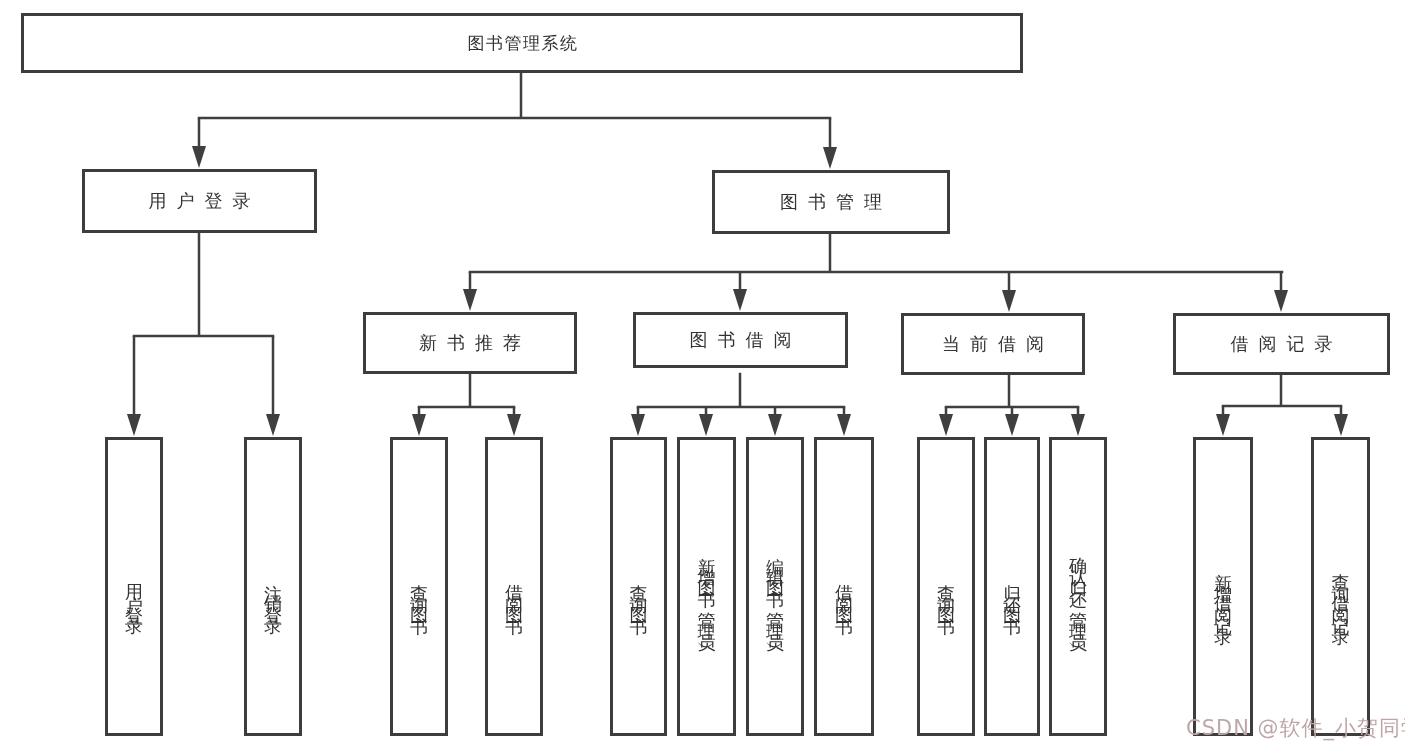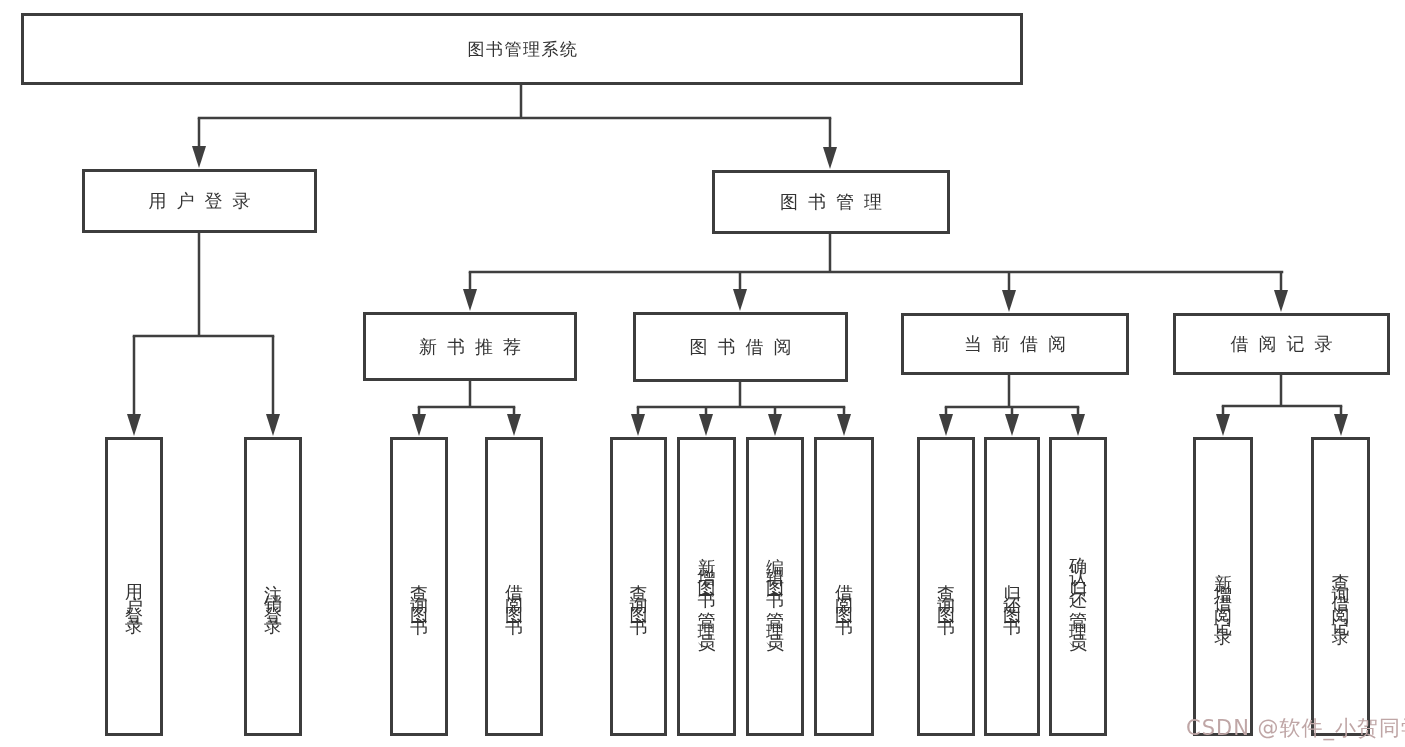--- a/index.html
+++ b/index.html
@@ -122,7 +122,7 @@
       </g>
   </svg>
 
-  <div class="hbox root" style="left:21px; top:13px; width:1002px; height:72px;">
+  <div class="hbox root" style="left:21px; top:13px; width:1002px; height:60px;">
     <span class="lbl">图书管理系统</span>
   </div>
 

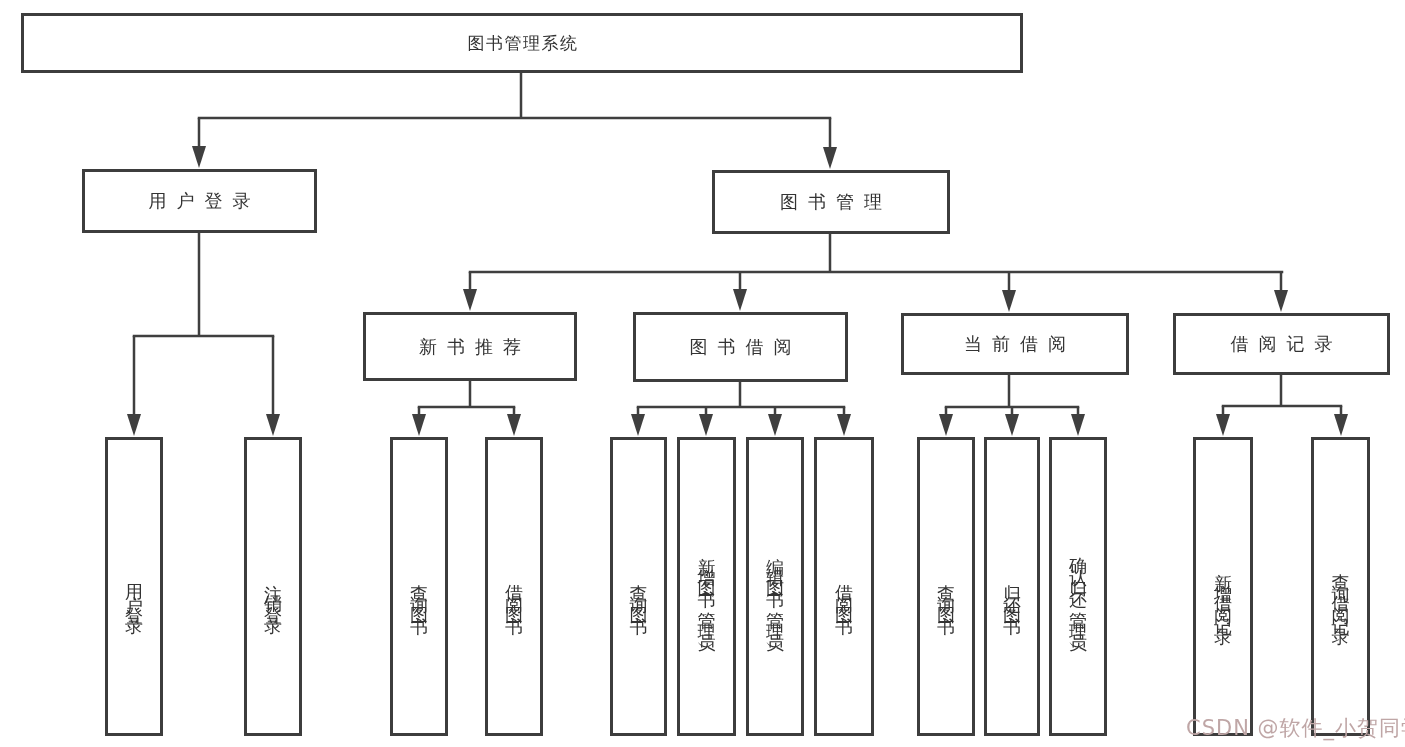--- a/index.html
+++ b/index.html
@@ -133,7 +133,7 @@
     <span class="lbl">图书管理</span>
   </div>
 
-  <div class="hbox" style="left:363px; top:312px; width:214px; height:69px;">
+  <div class="hbox" style="left:363px; top:312px; width:214px; height:62px;">
     <span class="lbl">新书推荐</span>
   </div>
   <div class="hbox" style="left:633px; top:312px; width:215px; height:70px;">

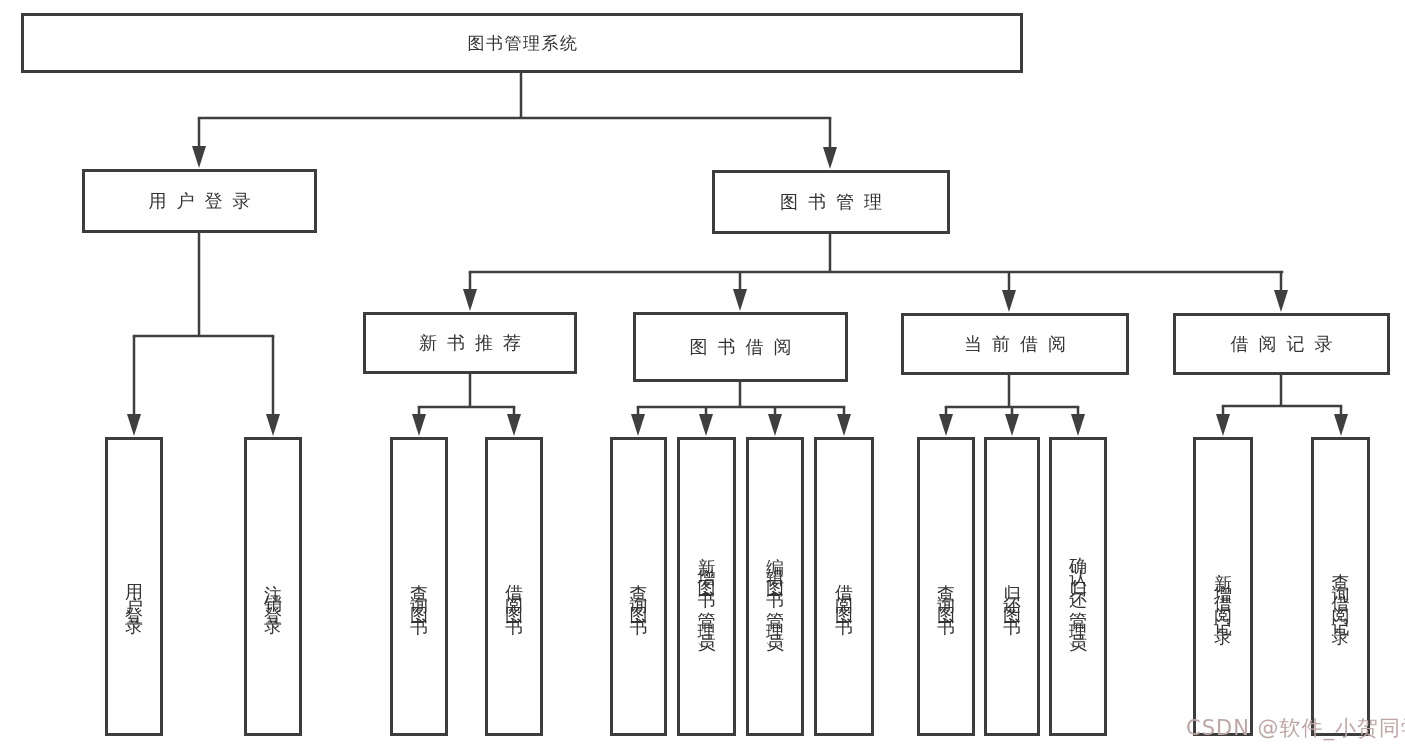--- a/index.html
+++ b/index.html
@@ -136,7 +136,7 @@
   <div class="hbox" style="left:363px; top:312px; width:214px; height:62px;">
     <span class="lbl">新书推荐</span>
   </div>
-  <div class="hbox" style="left:633px; top:312px; width:215px; height:70px;">
+  <div class="hbox" style="left:633px; top:312px; width:215px; height:56px;">
     <span class="lbl">图书借阅</span>
   </div>
   <div class="hbox" style="left:901px; top:313px; width:228px; height:62px;">

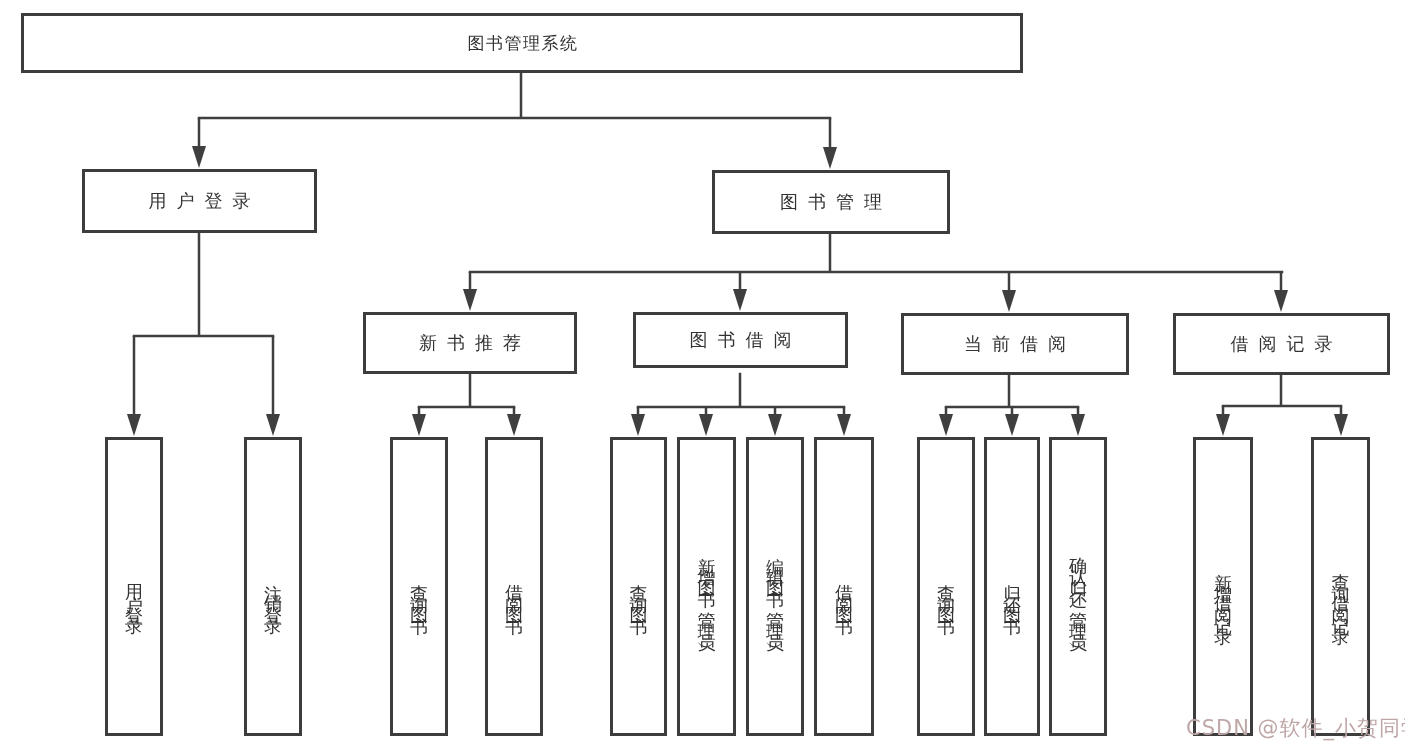--- a/index.html
+++ b/index.html
@@ -139,7 +139,7 @@
   <div class="hbox" style="left:633px; top:312px; width:215px; height:56px;">
     <span class="lbl">图书借阅</span>
   </div>
-  <div class="hbox" style="left:901px; top:313px; width:228px; height:62px;">
+  <div class="hbox" style="left:901px; top:313px; width:184px; height:62px;">
     <span class="lbl">当前借阅</span>
   </div>
   <div class="hbox" style="left:1173px; top:313px; width:217px; height:62px;text-align:center;">

